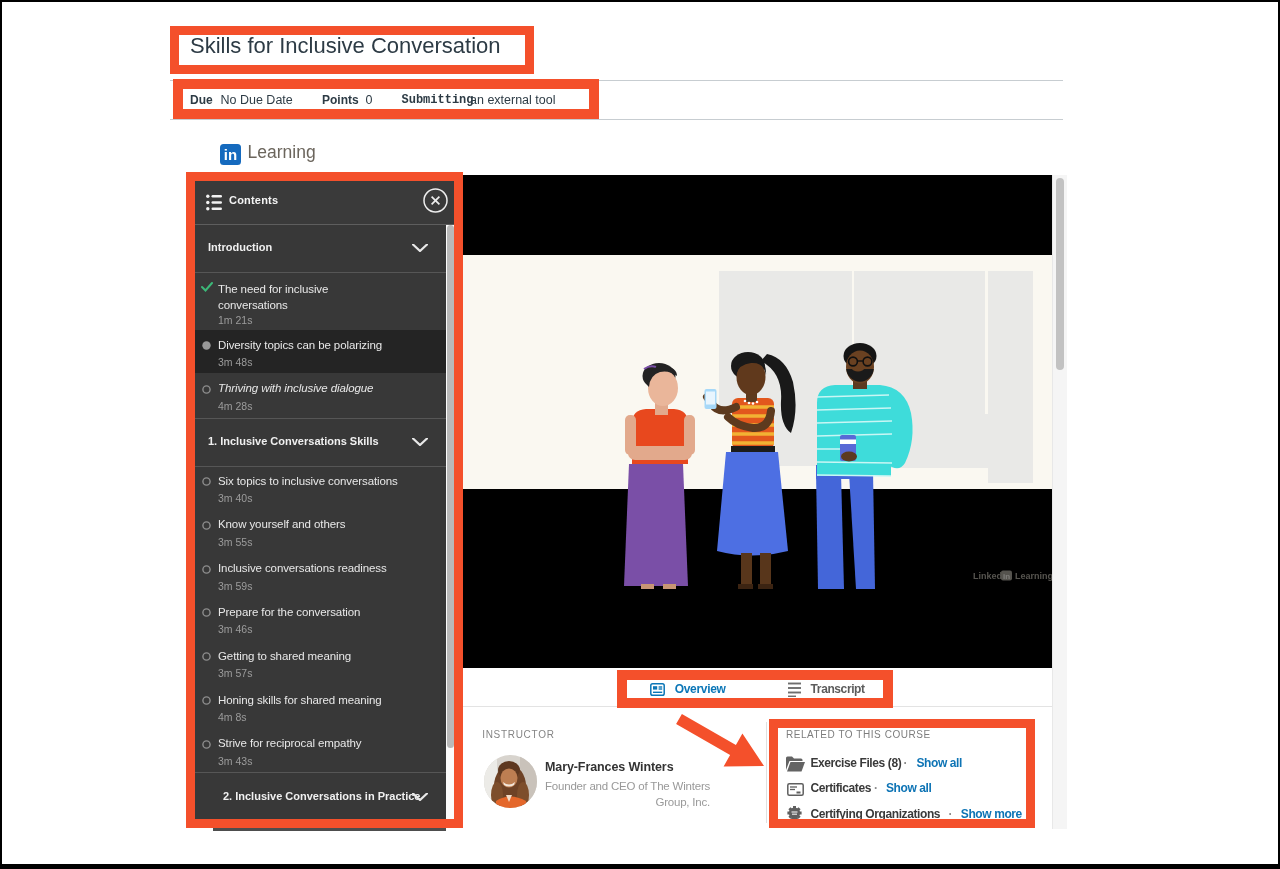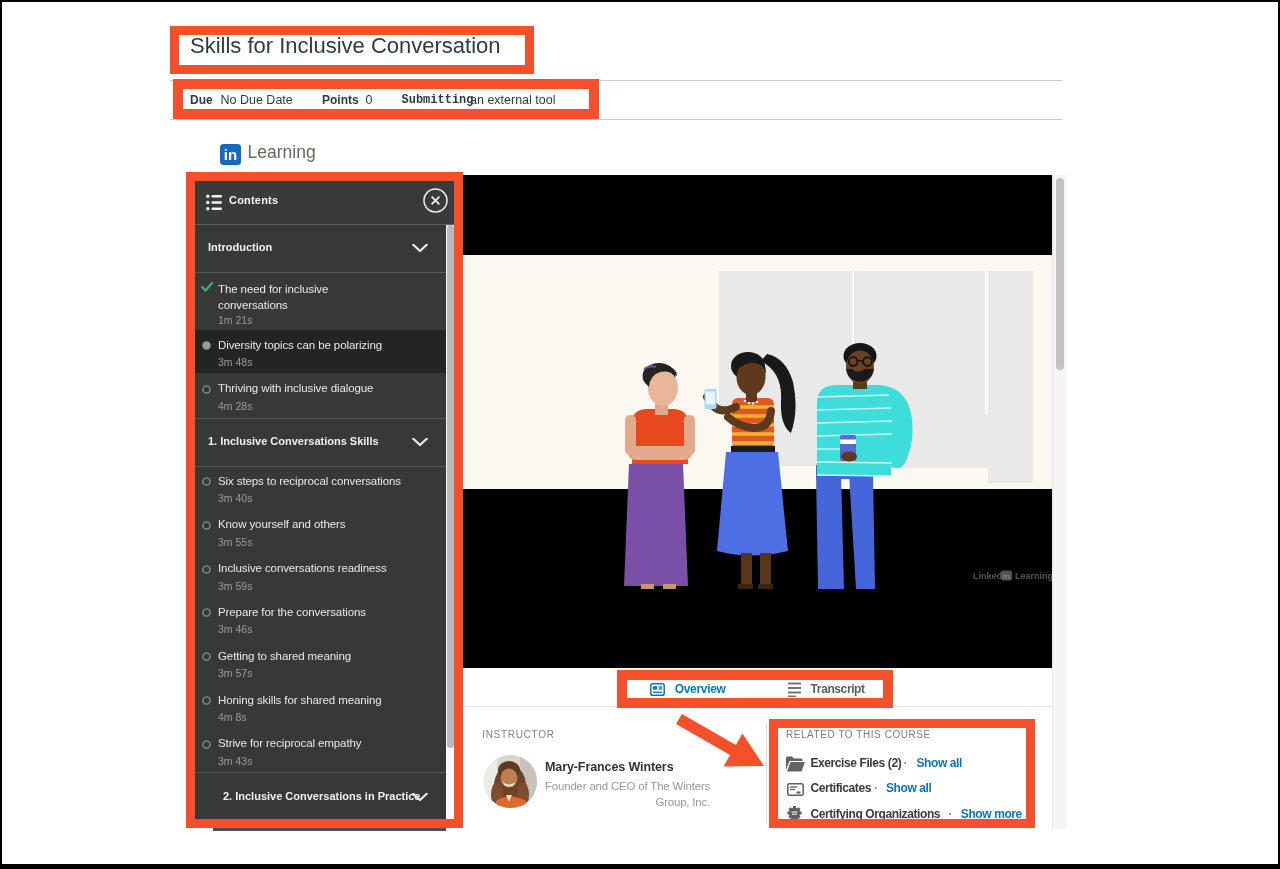--- a/index.html
+++ b/index.html
@@ -252,7 +252,7 @@
   <svg class="abs" style="left:7px;top:204px;" width="9" height="9" viewBox="0 0 9 9">
       <circle cx="4.5" cy="4.5" r="3.6" fill="none" stroke="#8d8d8d" stroke-width="1.4"></circle>
     </svg>
-  <div class="it" style="top:201.5px;">Thriving with inclusive dialogue</div>
+  <div class="it" style="top:201.5px;font-style:italic;">Thriving with inclusive dialogue</div>
   <div class="tm" style="top:219px;">4m 28s</div>
   <div class="dvd" style="top:237px;"></div>
 

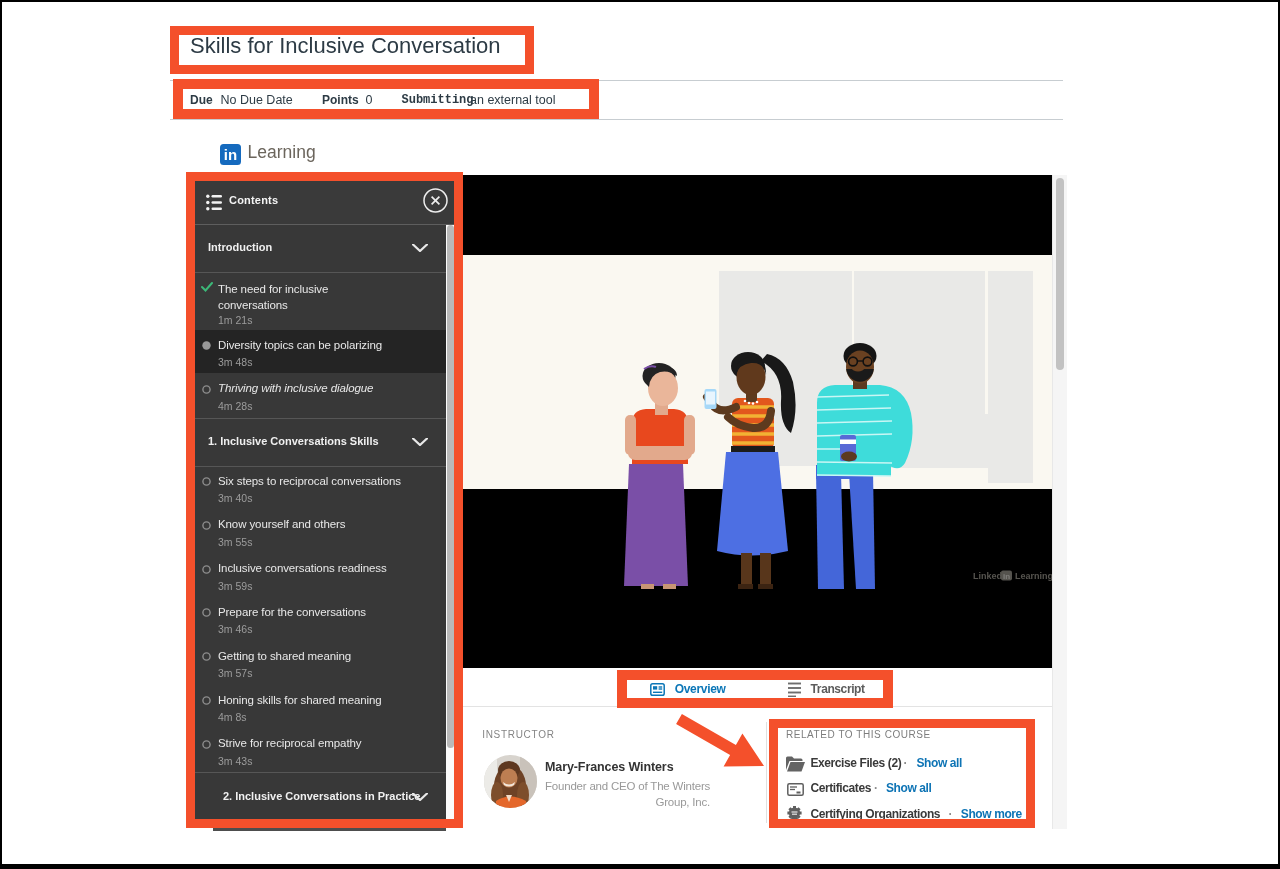--- a/index.html
+++ b/index.html
@@ -265,7 +265,7 @@
   <svg class="abs" style="left:7px;top:296.5px;" width="9" height="9" viewBox="0 0 9 9">
       <circle cx="4.5" cy="4.5" r="3.6" fill="none" stroke="#8d8d8d" stroke-width="1.4"></circle>
     </svg>
-  <div class="it" style="top:294px;">Six steps to reciprocal conversations</div>
+  <div class="it" style="top:294px;">Six topics to inclusive conversations</div>
   <div class="tm" style="top:311.5px;">3m 40s</div>
 
   <svg class="abs" style="left:7px;top:340.3px;" width="9" height="9" viewBox="0 0 9 9">

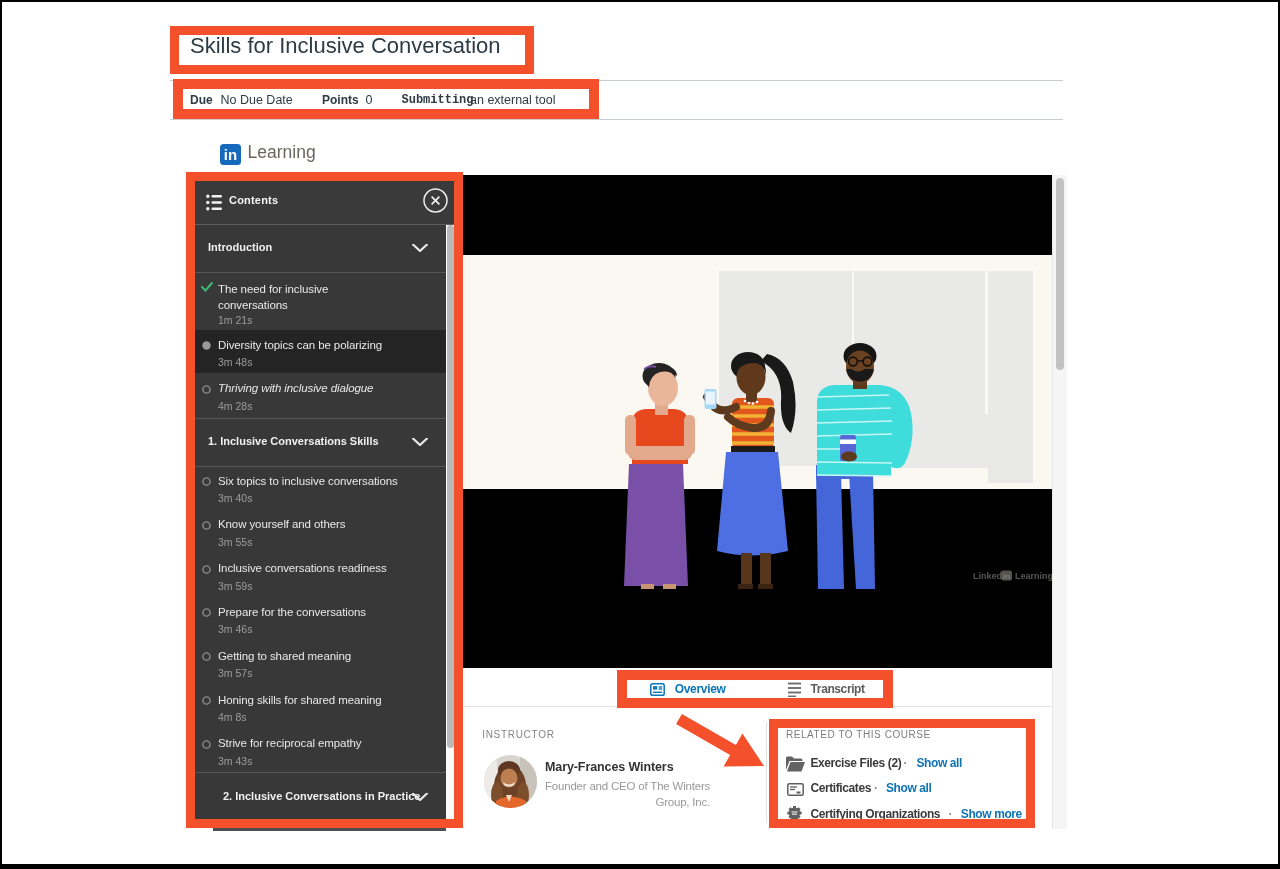--- a/index.html
+++ b/index.html
@@ -283,7 +283,7 @@
   <svg class="abs" style="left:7px;top:427.9px;" width="9" height="9" viewBox="0 0 9 9">
       <circle cx="4.5" cy="4.5" r="3.6" fill="none" stroke="#8d8d8d" stroke-width="1.4"></circle>
     </svg>
-  <div class="it" style="top:425.4px;">Prepare for the conversations</div>
+  <div class="it" style="top:425.4px;">Prepare for the conversation</div>
   <div class="tm" style="top:442.9px;">3m 46s</div>
 
   <svg class="abs" style="left:7px;top:471.7px;" width="9" height="9" viewBox="0 0 9 9">

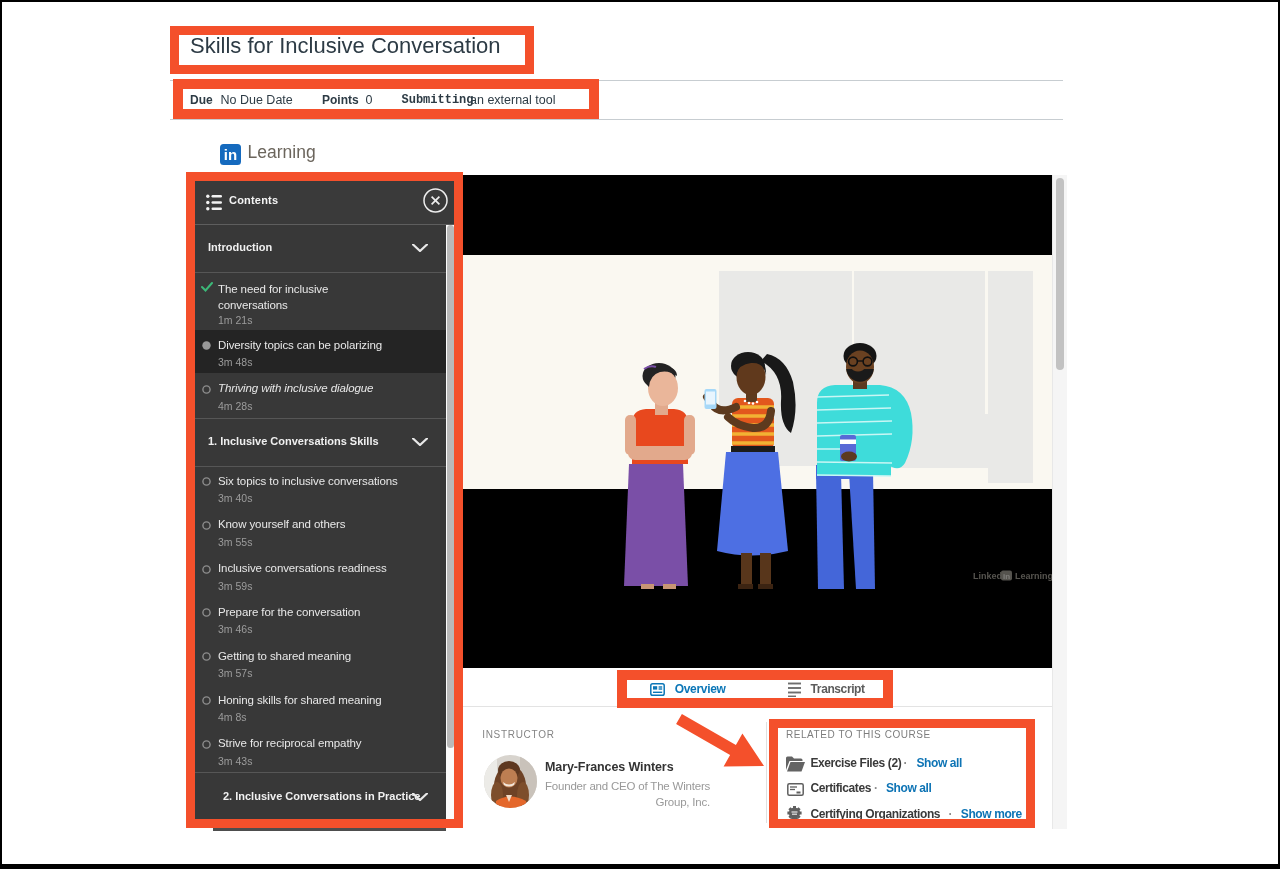--- a/index.html
+++ b/index.html
@@ -171,7 +171,7 @@
   <path d="M0,2 Q0,0.5 1.5,0.5 L6,0.5 L8,2.5 L15,2.5 Q16.5,2.5 16.5,4 L16.5,5 L3.5,5 L0,14 Z" fill="#636363"></path>
   <path d="M4.5,6 L19,6 L15.5,15.5 L1,15.5 Z" fill="#636363"></path>
 </svg>
-<div class="abs" style="left:810.4px;top:757.4px;font-size:12px;letter-spacing:-0.4px;font-weight:bold;color:#3a3a3a;line-height:1;">Exercise Files (2)</div>
+<div class="abs" style="left:810.4px;top:757.4px;font-size:12px;letter-spacing:-0.4px;font-weight:bold;color:#3a3a3a;line-height:1;">Exercise Files (8)</div>
 <div class="abs" style="left:903.4px;top:757.4px;font-size:12px;font-weight:bold;color:#8b8b8b;line-height:1;">·</div>
 <div class="abs" style="left:916.5px;top:757.4px;font-size:12px;letter-spacing:-0.4px;font-weight:bold;color:#0e74b5;line-height:1;">Show all</div>
 

